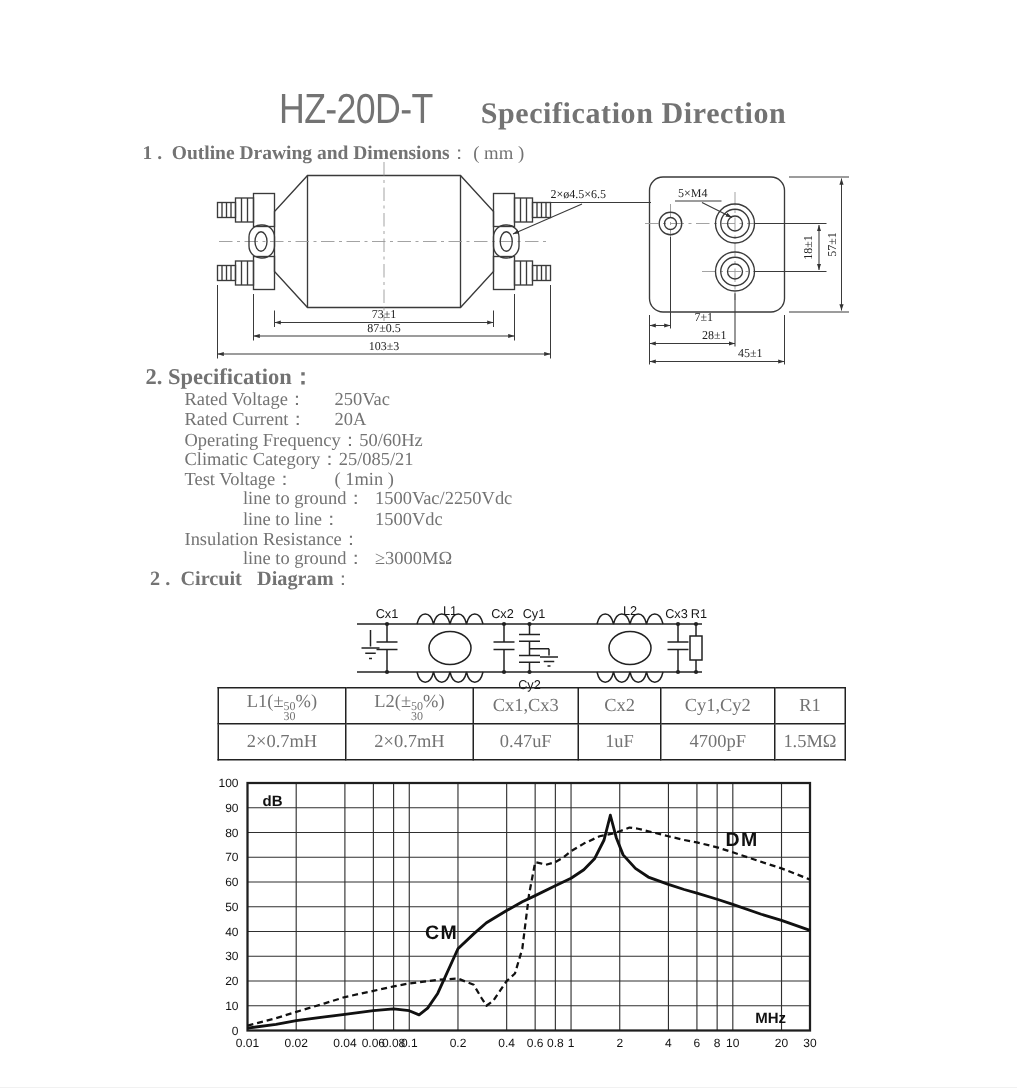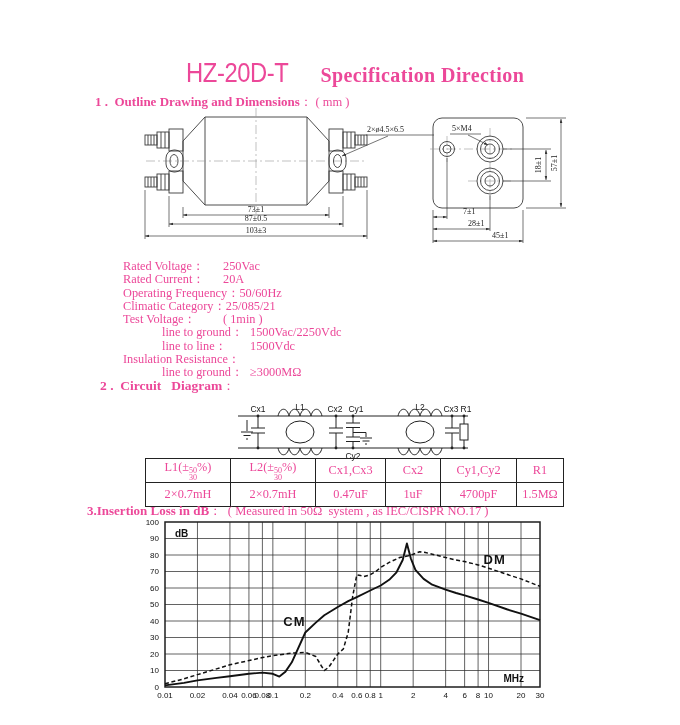--- a/index.html
+++ b/index.html
@@ -4,7 +4,7 @@
 <style>
   html,body{margin:0;padding:0;background:#e8e8e8;}
   .page{position:relative;width:680px;height:725px;background:#ffffff;
-        font-family:"Liberation Serif",serif;color:#ec4899;overflow:hidden;}
+        font-family:"Liberation Serif",serif;color:#737373;overflow:hidden;}
 
   
   .title-row{position:absolute;left:186px;top:57px;display:flex;align-items:baseline;gap:14px;}

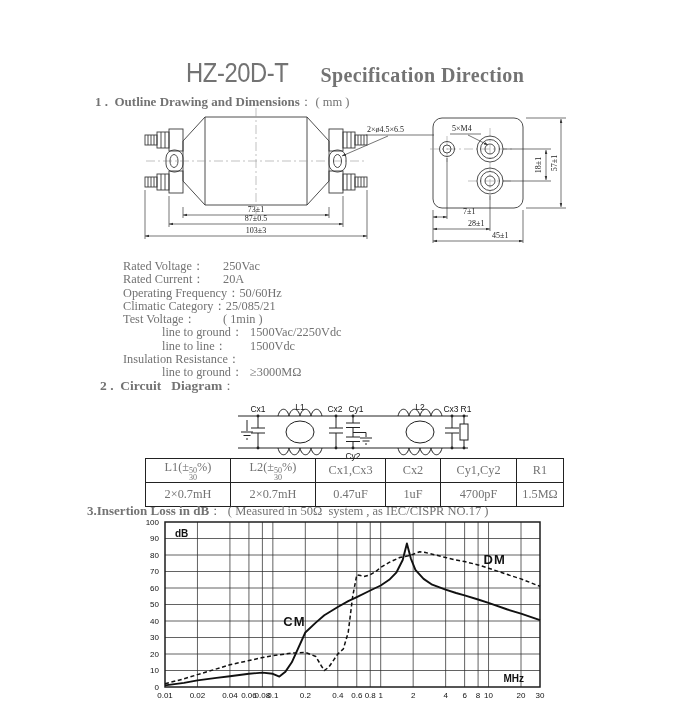--- a/index.html
+++ b/index.html
@@ -195,6 +195,7 @@
     <text class="draw-text" x="492" y="238">45±1</text>
   </svg>
 
+  <div class="h-s2"><span>2.</span><span> </span><span>Specification：</span></div>
 
   <div class="spec">
     <div class="spec-row i1">

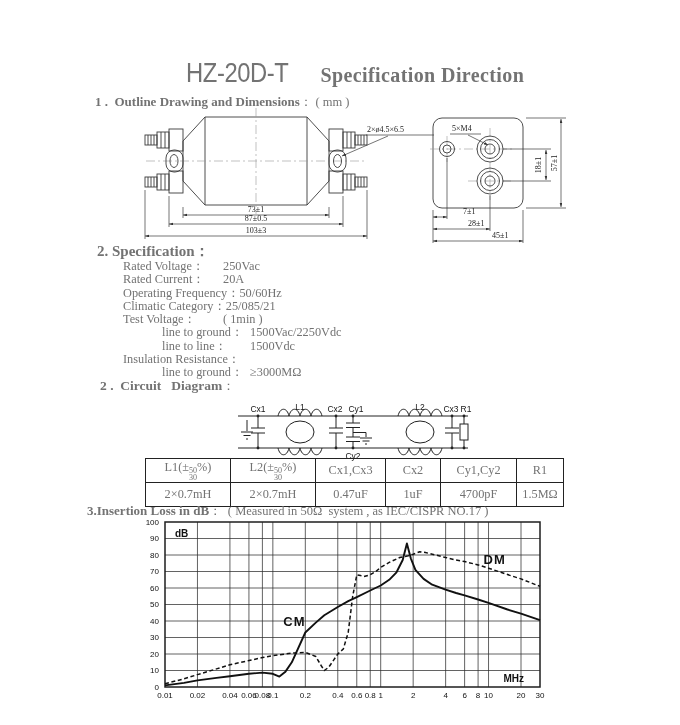--- a/index.html
+++ b/index.html
@@ -361,7 +361,6 @@
   </tbody>
     </table>
 
-  <div class="h-s3"><span>3.Insertion Loss in dB</span><span class="h-suffix">：  ( Measured in 50Ω  system , as IEC/CISPR NO.17 )</span></div>
 
   <svg id="chart" style="left:130px;top:512px;width:432px;height:200px;" viewBox="130 512 432 200" xmlns="http://www.w3.org/2000/svg">
       <text x="159" y="689.8" text-anchor="end" class="tick">0</text>

